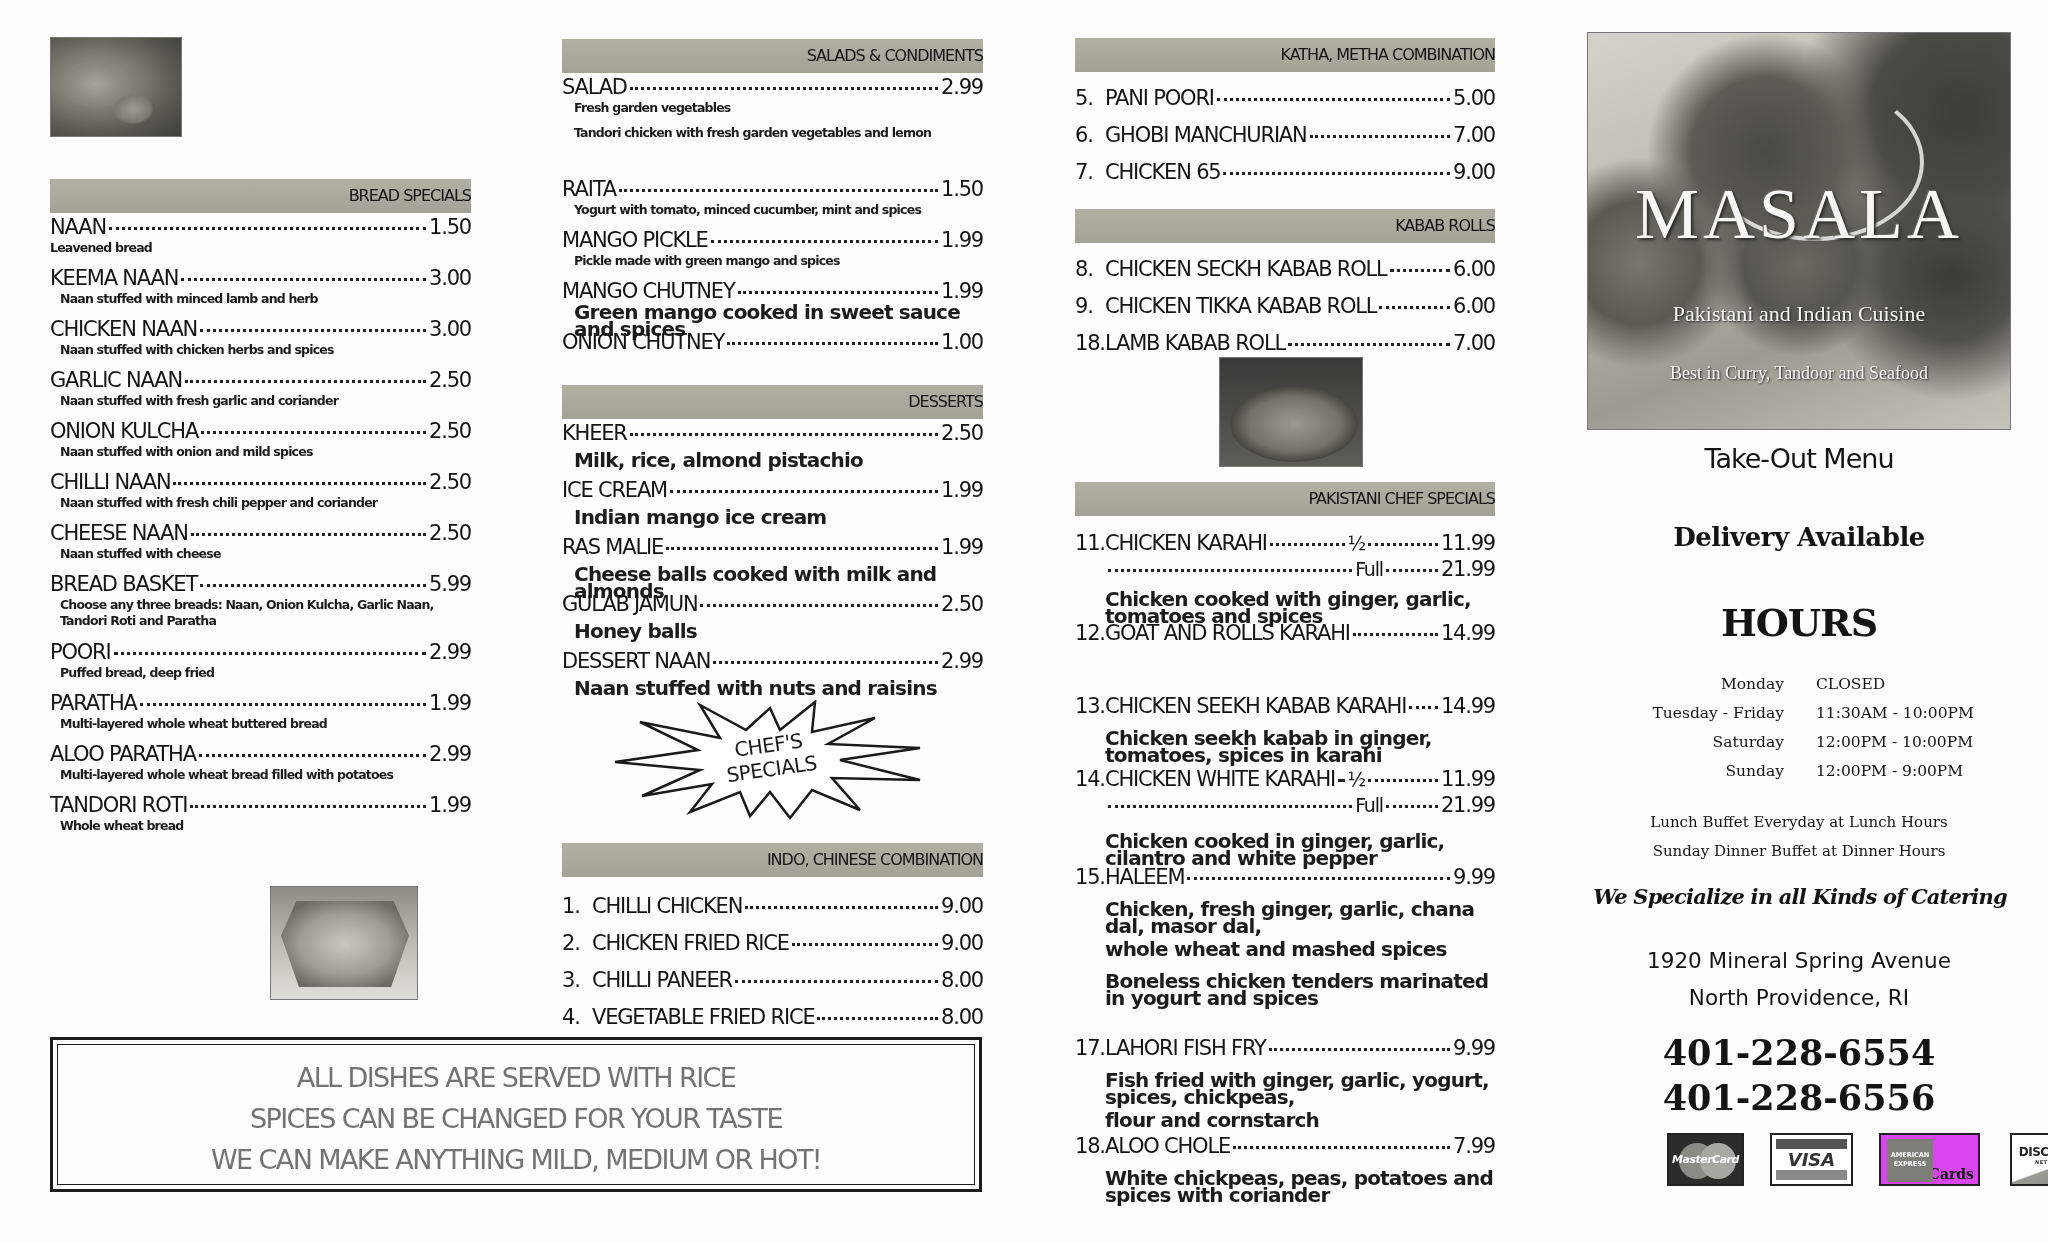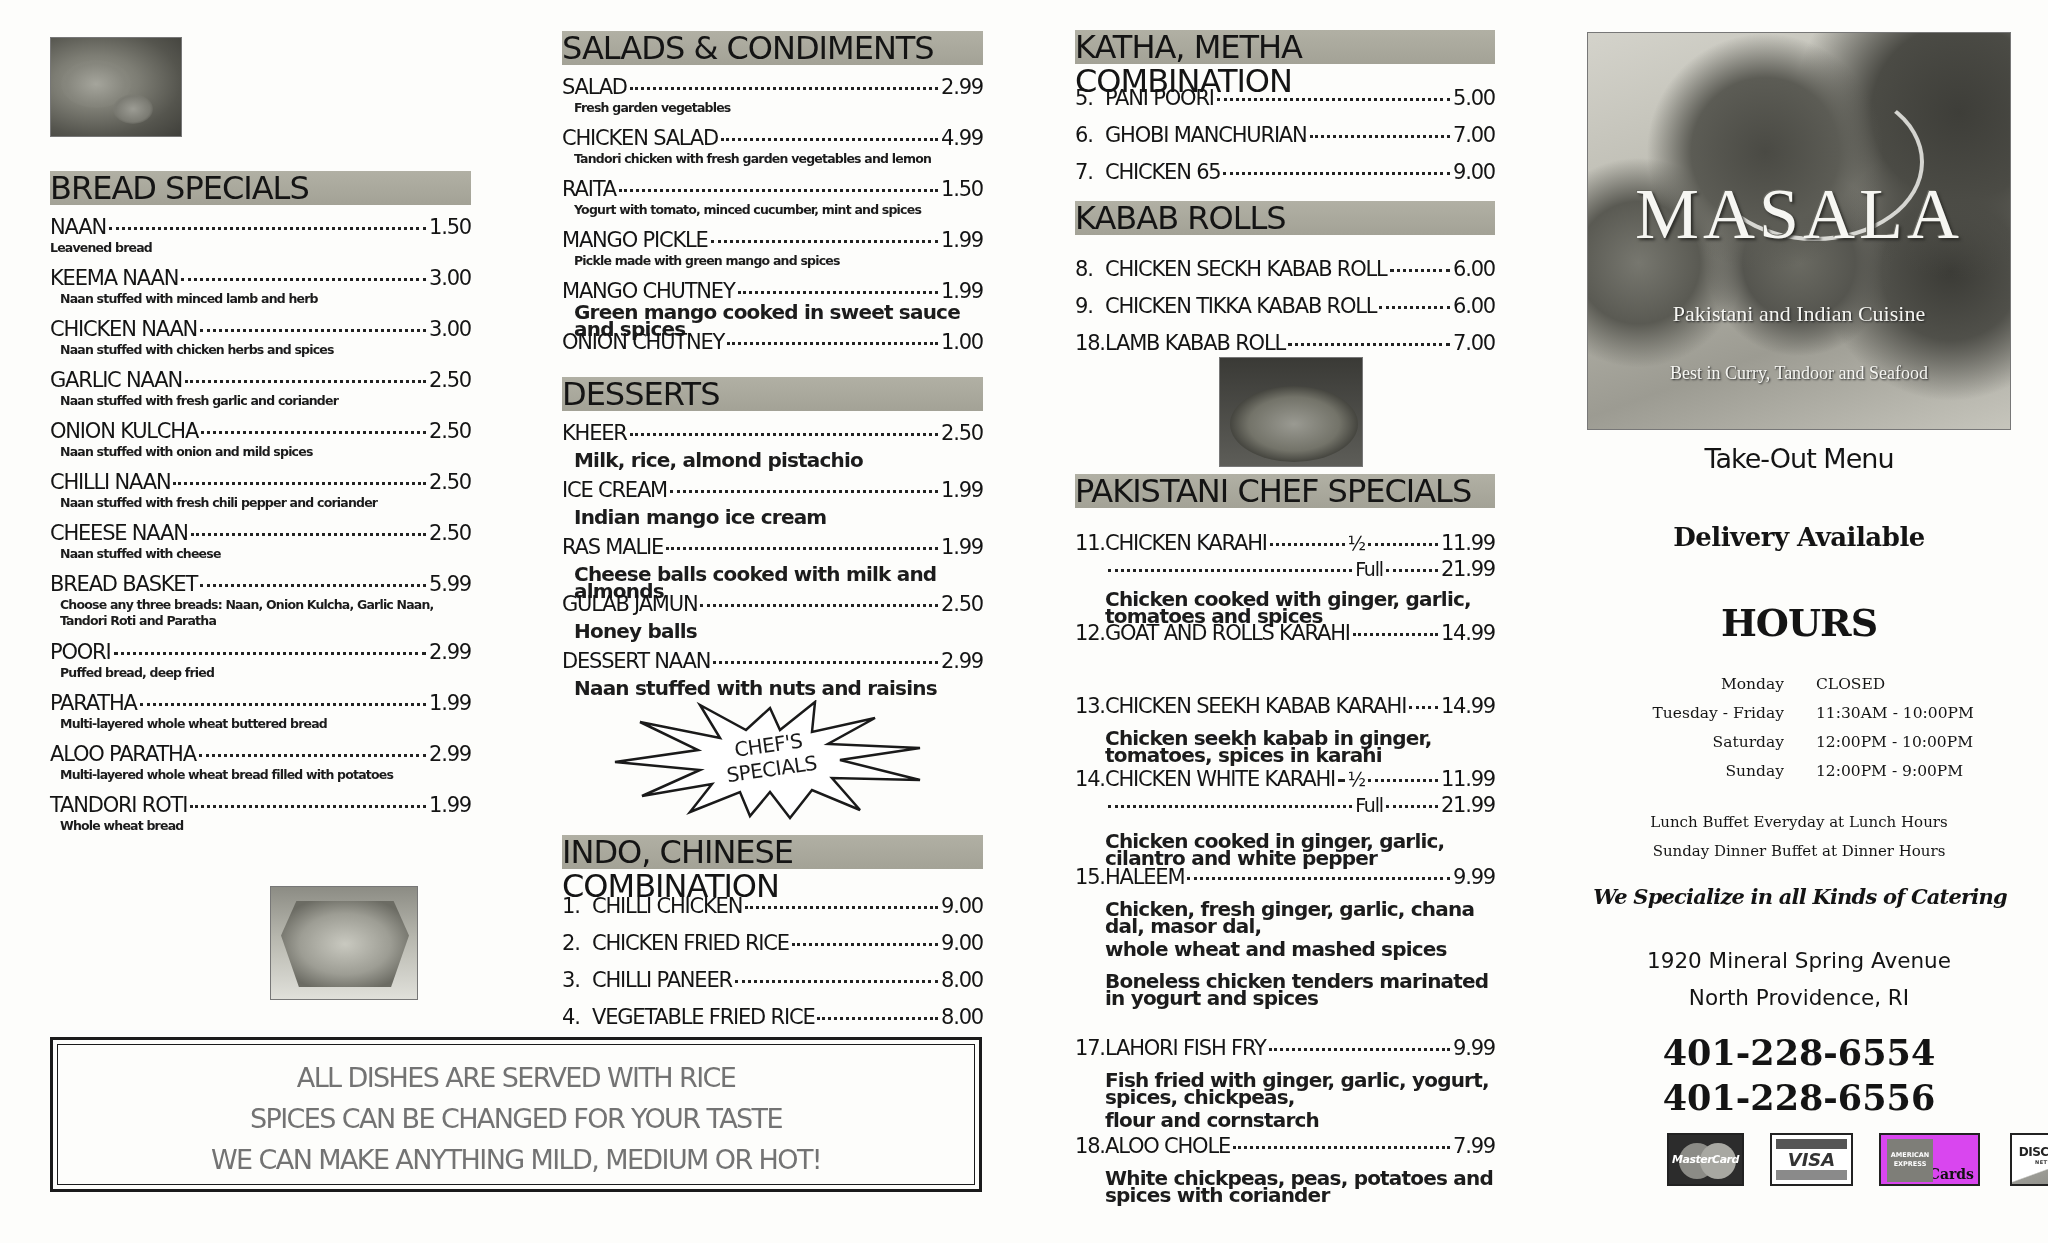--- a/index.html
+++ b/index.html
@@ -47,8 +47,8 @@
   
   .section-header { position: absolute; height: 34px; background: #a9a89c;
     background-image: linear-gradient(180deg, #b1b0a4 0%, #a3a296 100%);
-    font-family: "DejaVu Sans", sans-serif; font-size: 32px; letter-spacing: -1px; color: #141414;
-    text-align: left; line-height: 34px; font-weight: normal; }
+    font-family: "DejaVu Sans", sans-serif; font-size: 16px; letter-spacing: -1px; color: #141414;
+    text-align: right; line-height: 34px; font-weight: normal; margin-top: 8px; }
 
   
   .item-list { position: absolute; }

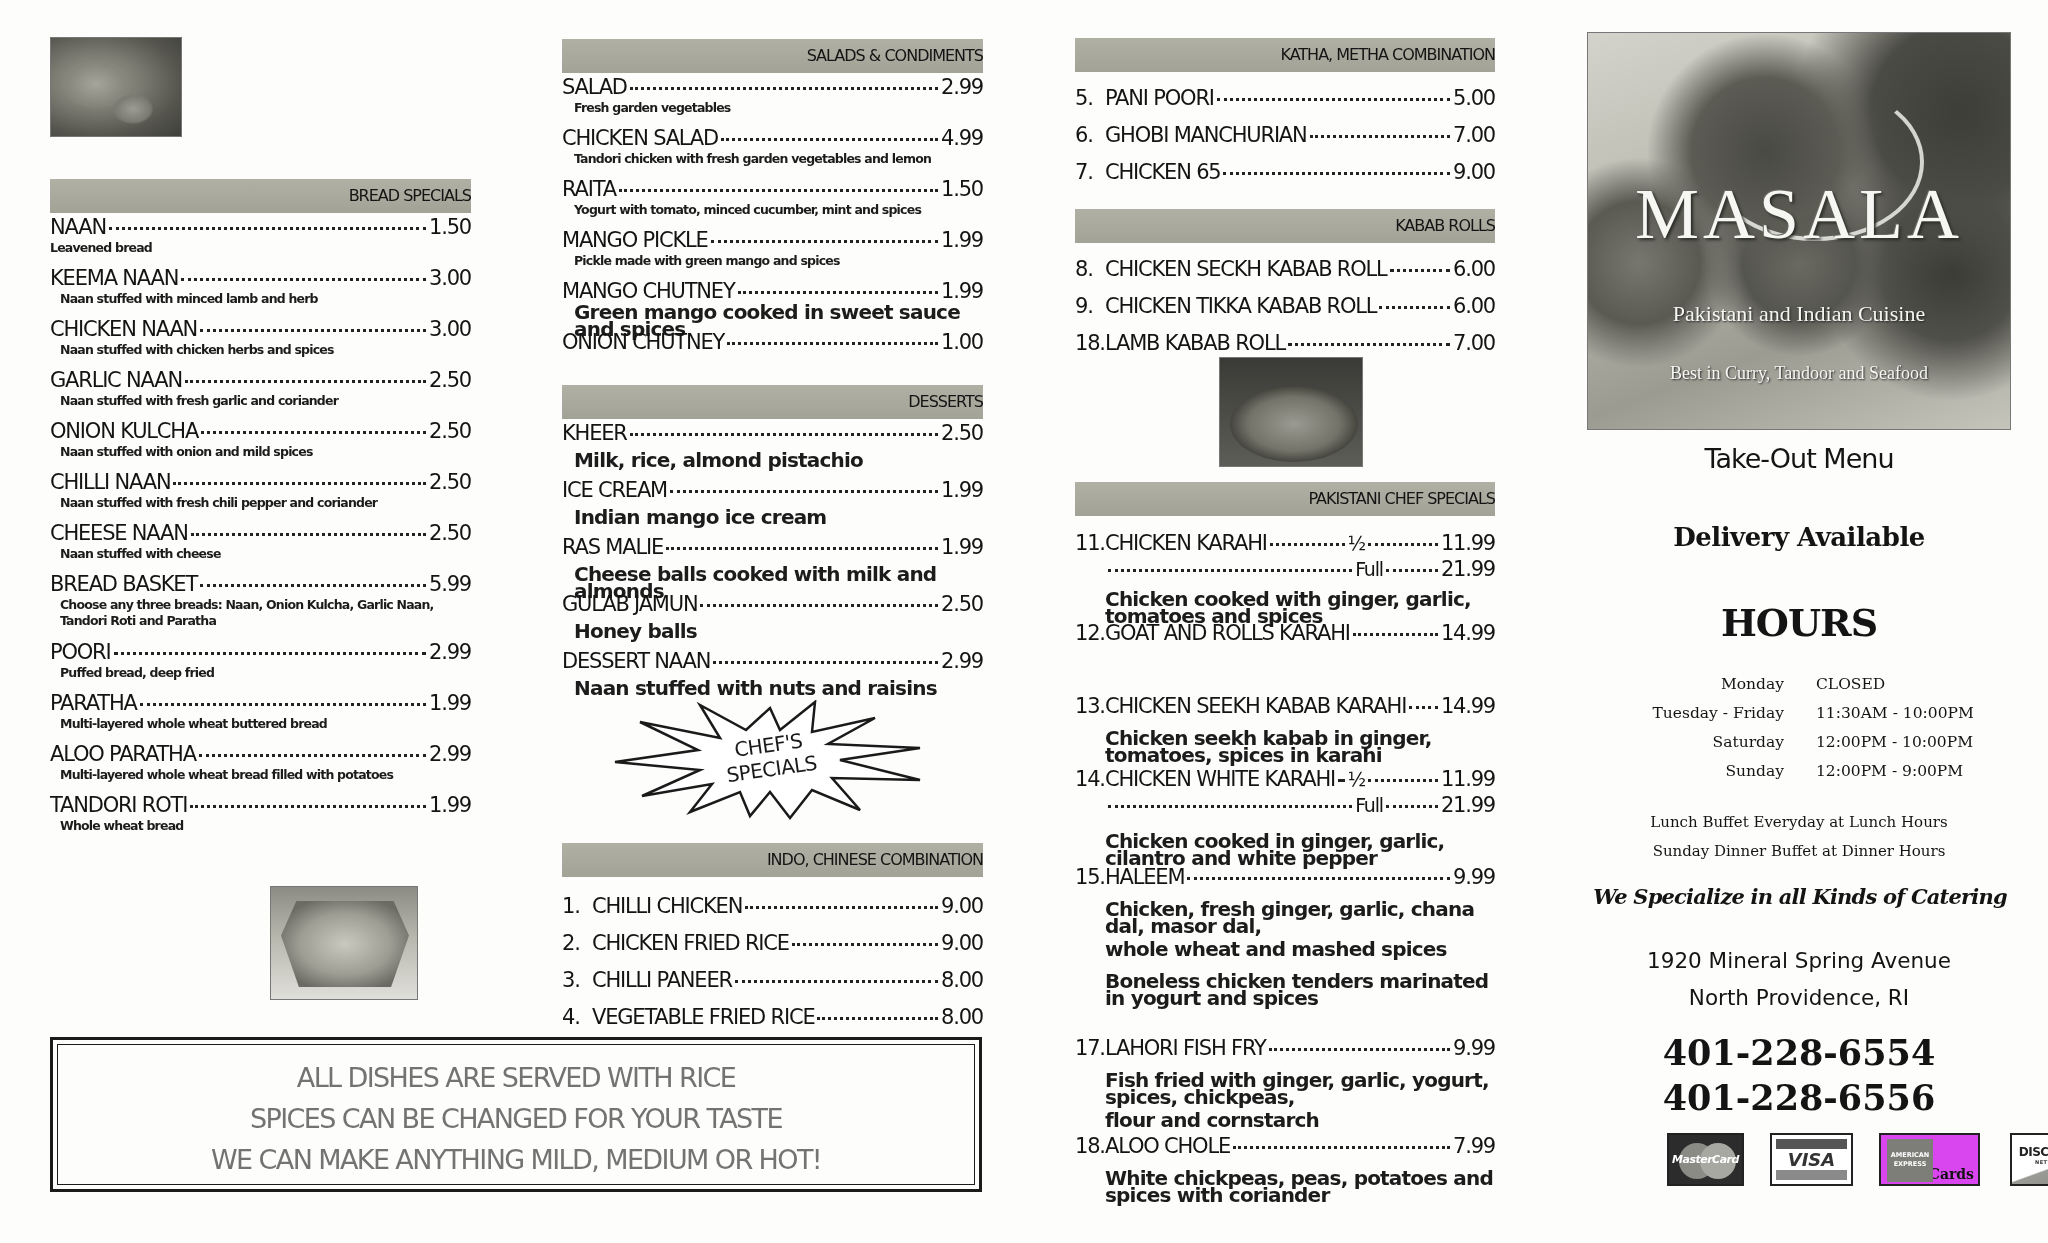--- a/index.html
+++ b/index.html
@@ -224,11 +224,6 @@
     <div class="item-desc small" style="padding-left:12px">Fresh garden vegetables</div>
   </div>
   <div class="item" style="height:51px">
-    <div class="item-row">
-        <span class="name">CHICKEN SALAD</span>
-        <span class="dots"></span>
-        <span class="price">4.99</span>
-      </div>
     <div class="item-desc small" style="padding-left:12px">Tandori chicken with fresh garden vegetables and lemon</div>
   </div>
   <div class="item" style="height:51px">

